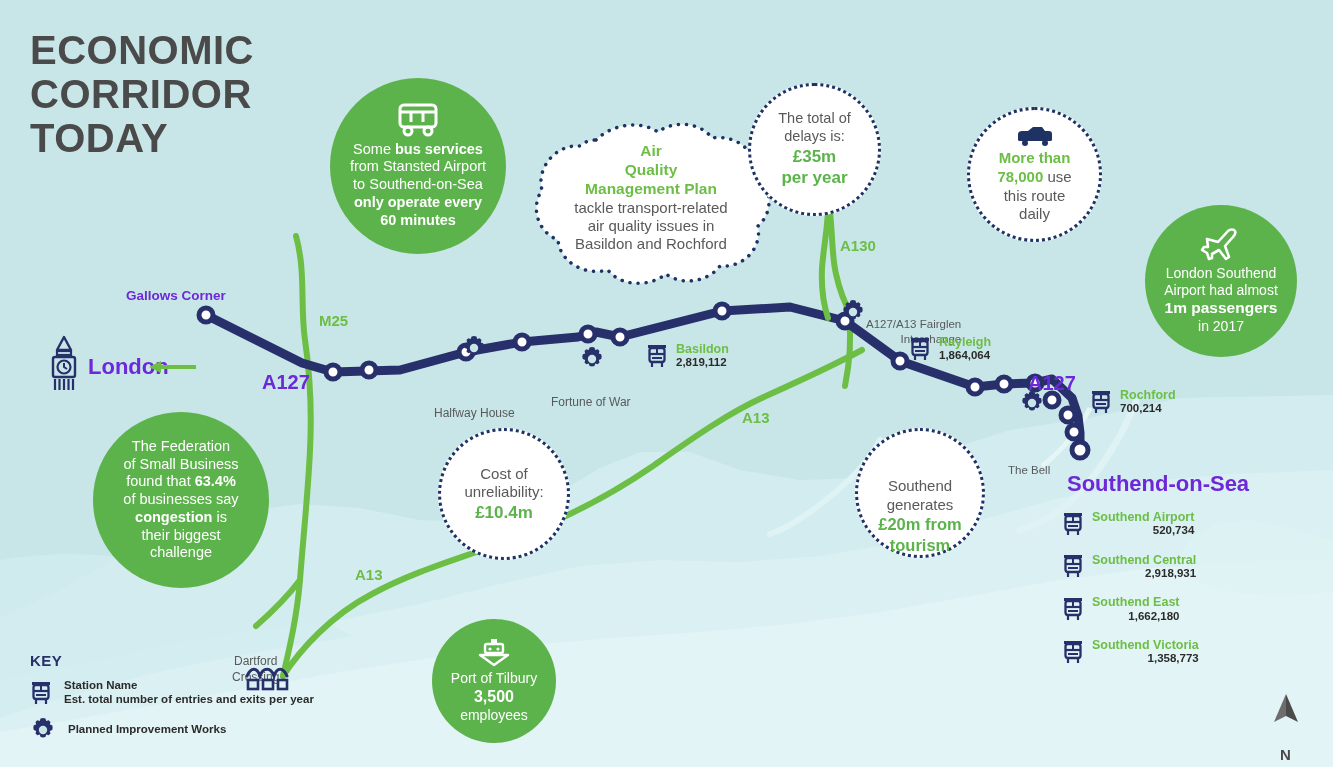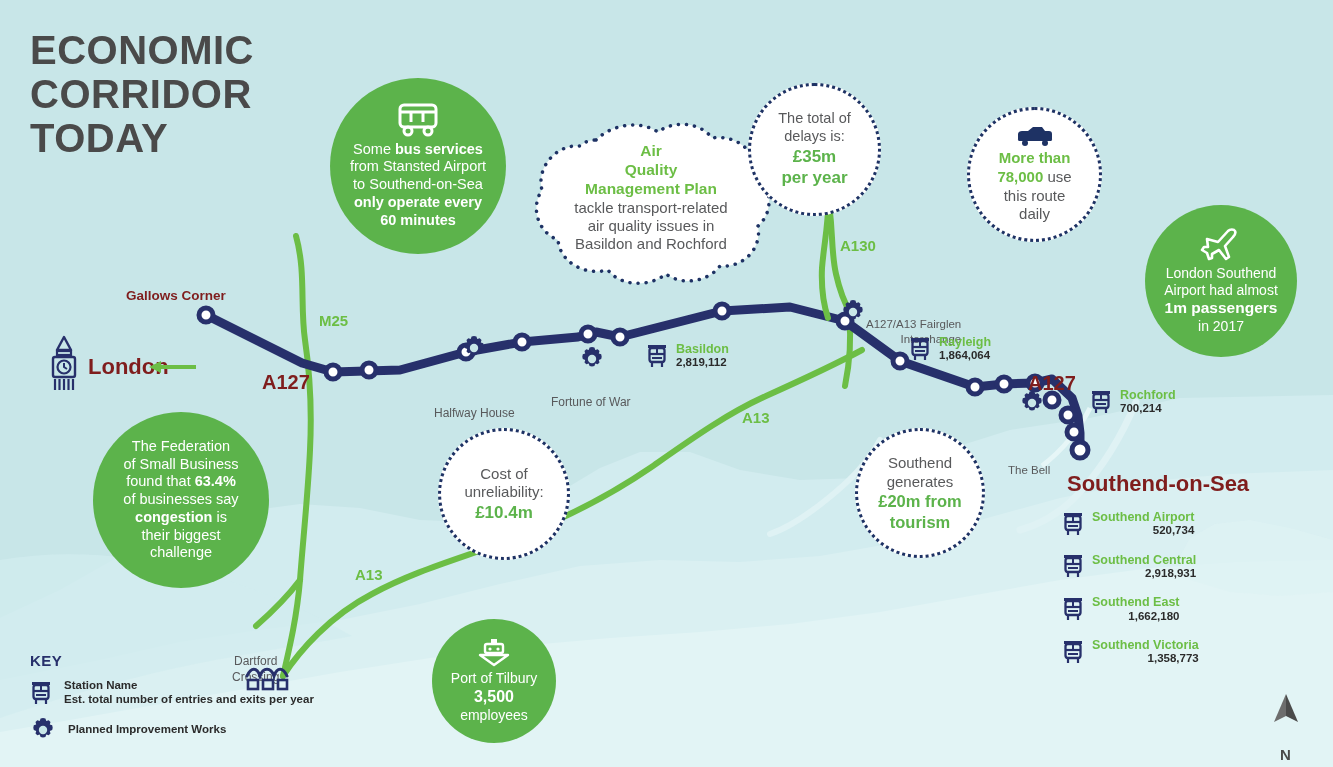--- a/index.html
+++ b/index.html
@@ -57,7 +57,7 @@
   .dbubble .ic{margin-bottom:2px;line-height:0;}
 
   
-  .maplbl{color:#7f1d1d;font-weight:bold;}
+  .maplbl{color:#6d28d9;font-weight:bold;}
   .graylbl{color:#58595b;margin-top:24px;}
   .greenroad{color:#6cbe45;font-weight:bold;font-size:15px;}
 

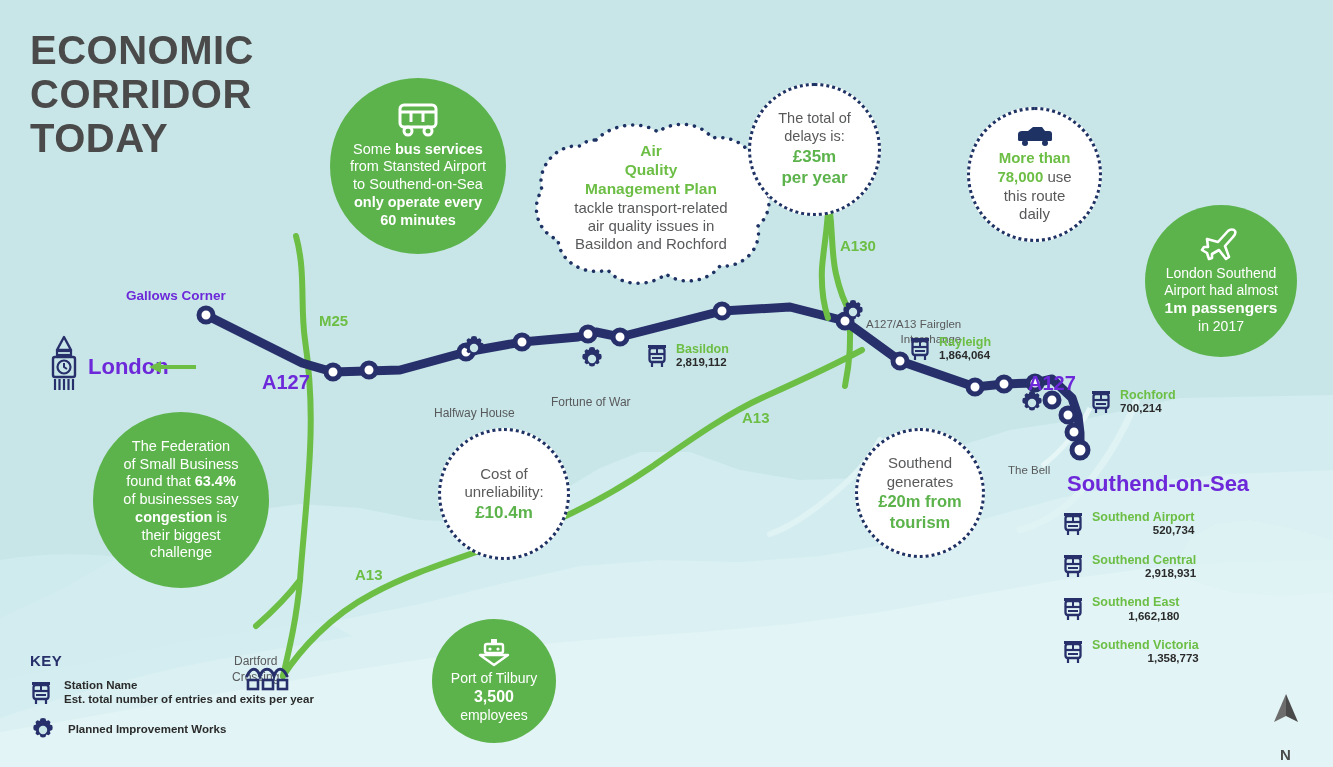--- a/index.html
+++ b/index.html
@@ -248,7 +248,7 @@
     <div class="hl" style="font-size:17px;">£10.4m</div>
   </div>
 
-  <div class="abs dbubble" style="left:855px;top:428px;width:130px;height:130px;font-size:15px;">
+  <div class="abs dbubble" style="left:855px;top:428px;width:130px;height:130px;font-size:15px;justify-content:flex-end;">
     <div>Southend</div>
     <div>generates</div>
     <div class="hl" style="font-size:16.5px;">£20m from</div>

